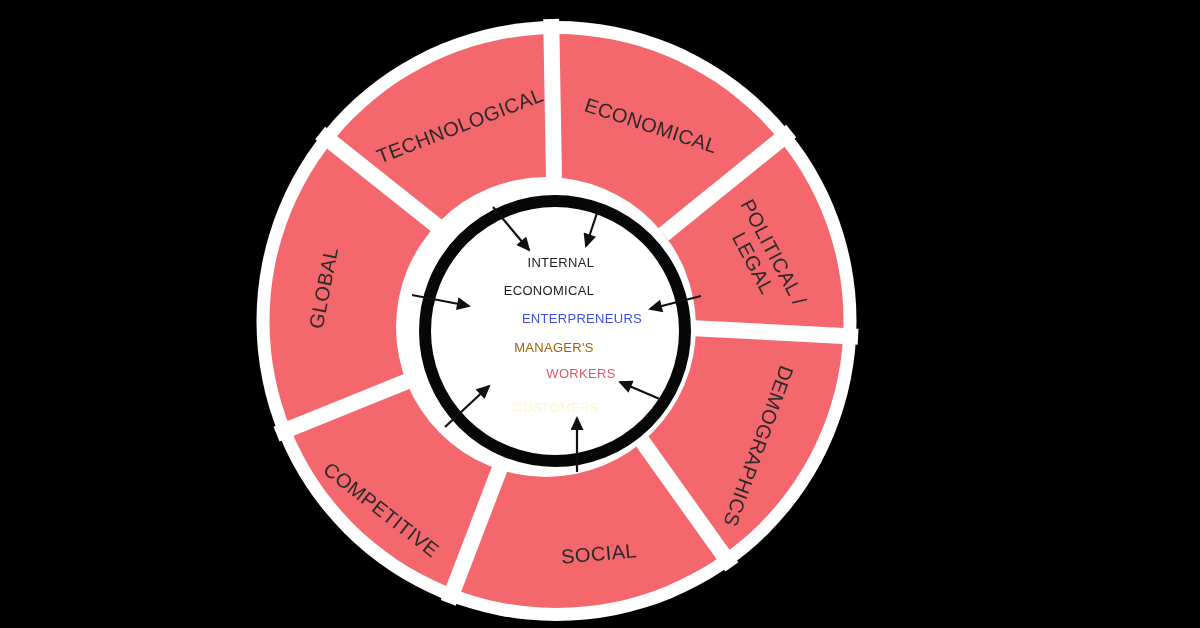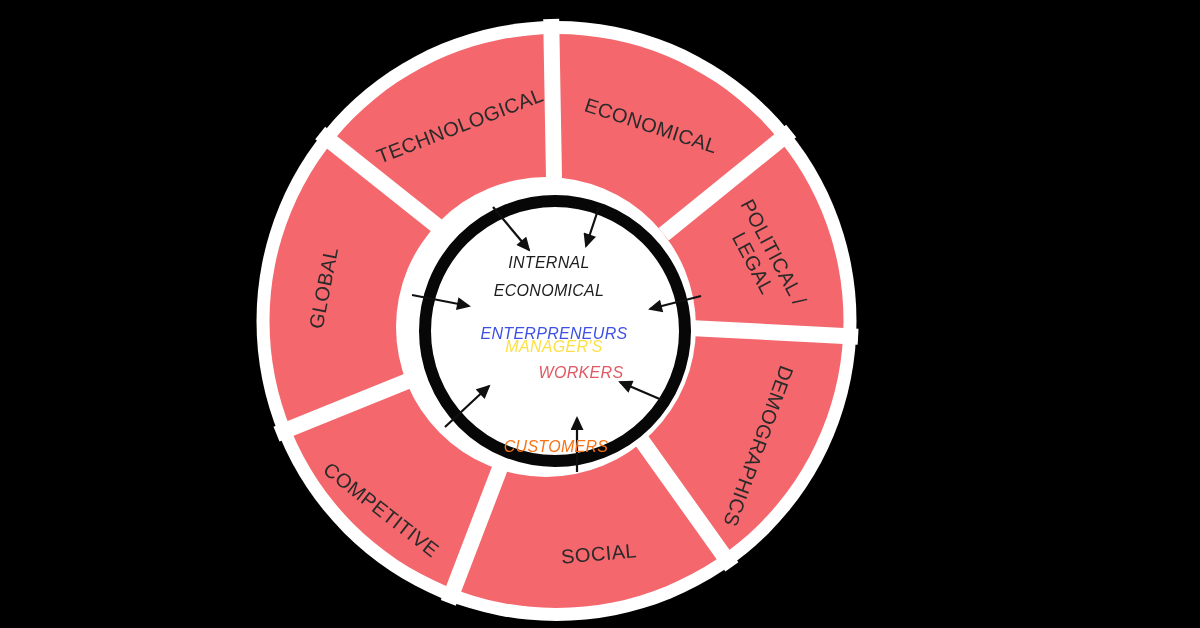--- a/index.html
+++ b/index.html
@@ -37,11 +37,10 @@
   .center-label{
     position:absolute;
     white-space:nowrap;
-    text-align:center;
+    text-align:right;
     transform:translate(-50%,-50%);
-    font-size:16px;
+    font-size:13px;
     letter-spacing:.3px;
-    font-style:italic;
   }
   .c-title { left:549px; top:277px; color:#1d1d1d; line-height:28px; }
   .c-entre { left:554px; top:318px;margin-top:16px; }

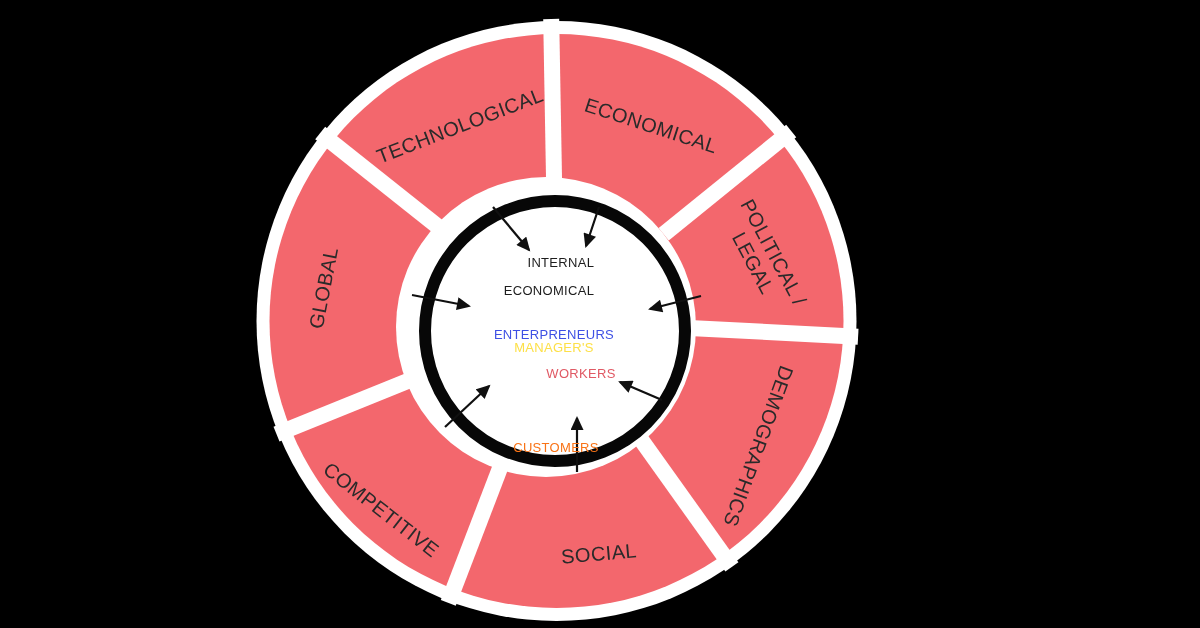--- a/index.html
+++ b/index.html
@@ -43,7 +43,7 @@
     letter-spacing:.3px;
   }
   .c-title { left:549px; top:277px; color:#1d1d1d; line-height:28px; }
-  .c-entre { left:554px; top:318px;margin-top:16px; }
+  .c-entre { left:582px; top:318px; }
   .c-mgr   { left:554px; top:347px; }
   .c-work  { left:581px; top:373px; }
   .c-cust  { left:556px; top:407px; }

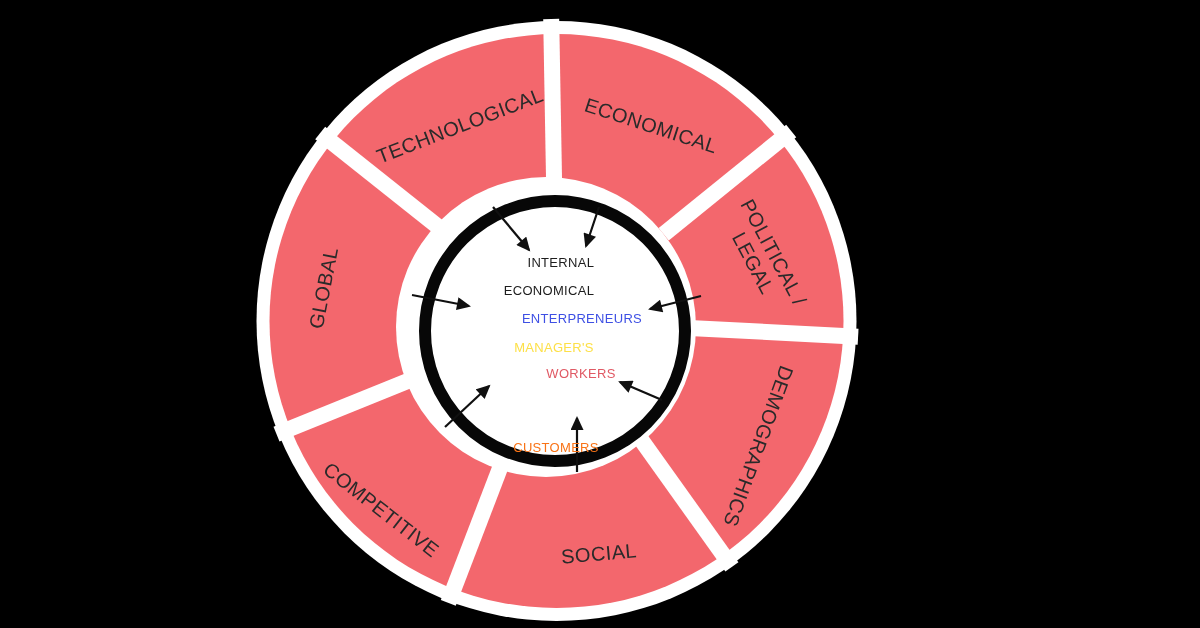--- a/index.html
+++ b/index.html
@@ -105,7 +105,7 @@
     <div>ECONOMICAL</div>
   </div>
   <div class="center-label c-entre" style="color: rgb(62, 80, 228);">ENTERPRENEURS</div>
-  <div class="center-label c-mgr" style="color: #fde047;">MANAGER'S</div>
+  <div class="center-label c-mgr" style="color: #a16207;">MANAGER'S</div>
   <div class="center-label c-work" style="color: rgb(224, 89, 100);">WORKERS</div>
   <div class="center-label c-cust" style="color: #f97316; margin-top: 40px;">CUSTOMERS</div>
 

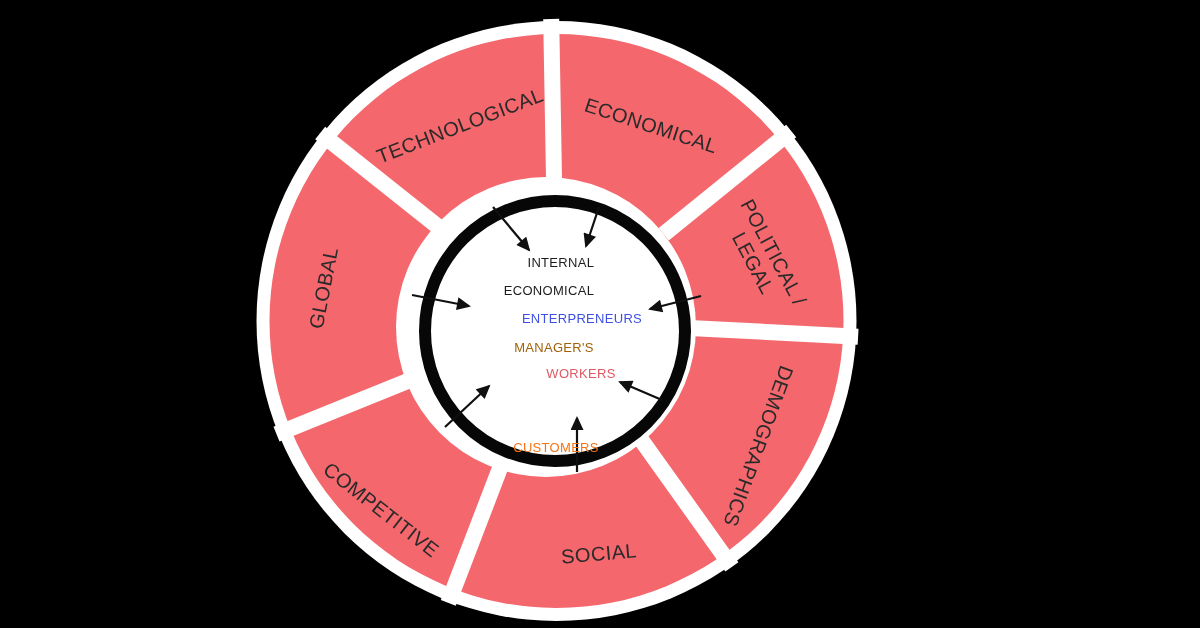--- a/index.html
+++ b/index.html
@@ -107,7 +107,7 @@
   <div class="center-label c-entre" style="color: rgb(62, 80, 228);">ENTERPRENEURS</div>
   <div class="center-label c-mgr" style="color: #a16207;">MANAGER'S</div>
   <div class="center-label c-work" style="color: rgb(224, 89, 100);">WORKERS</div>
-  <div class="center-label c-cust" style="color: #f97316; margin-top: 40px;">CUSTOMERS</div>
+  <div class="center-label c-cust" style="color: #fef9c3;">CUSTOMERS</div>
 
 </div>
 

